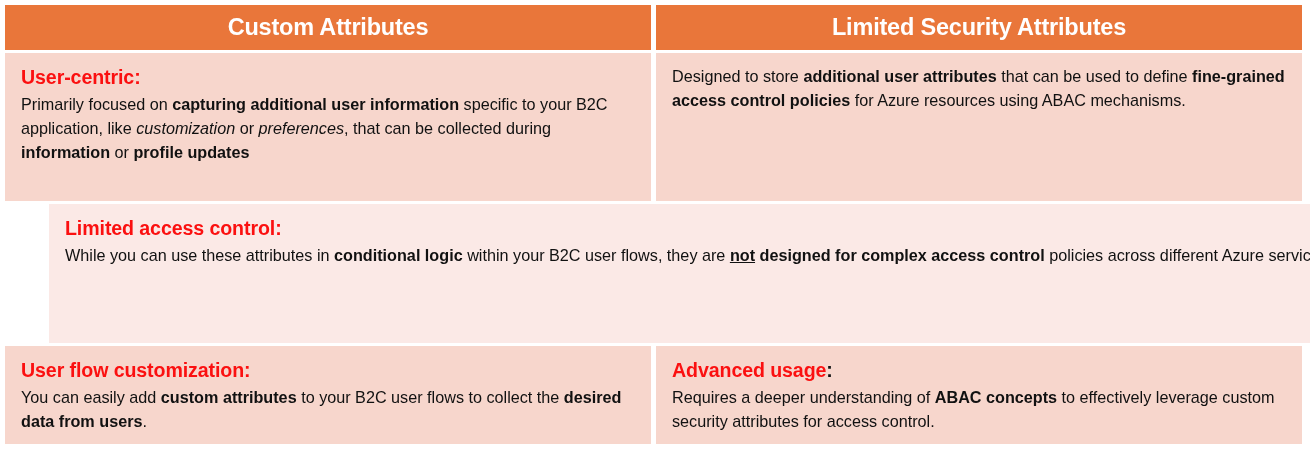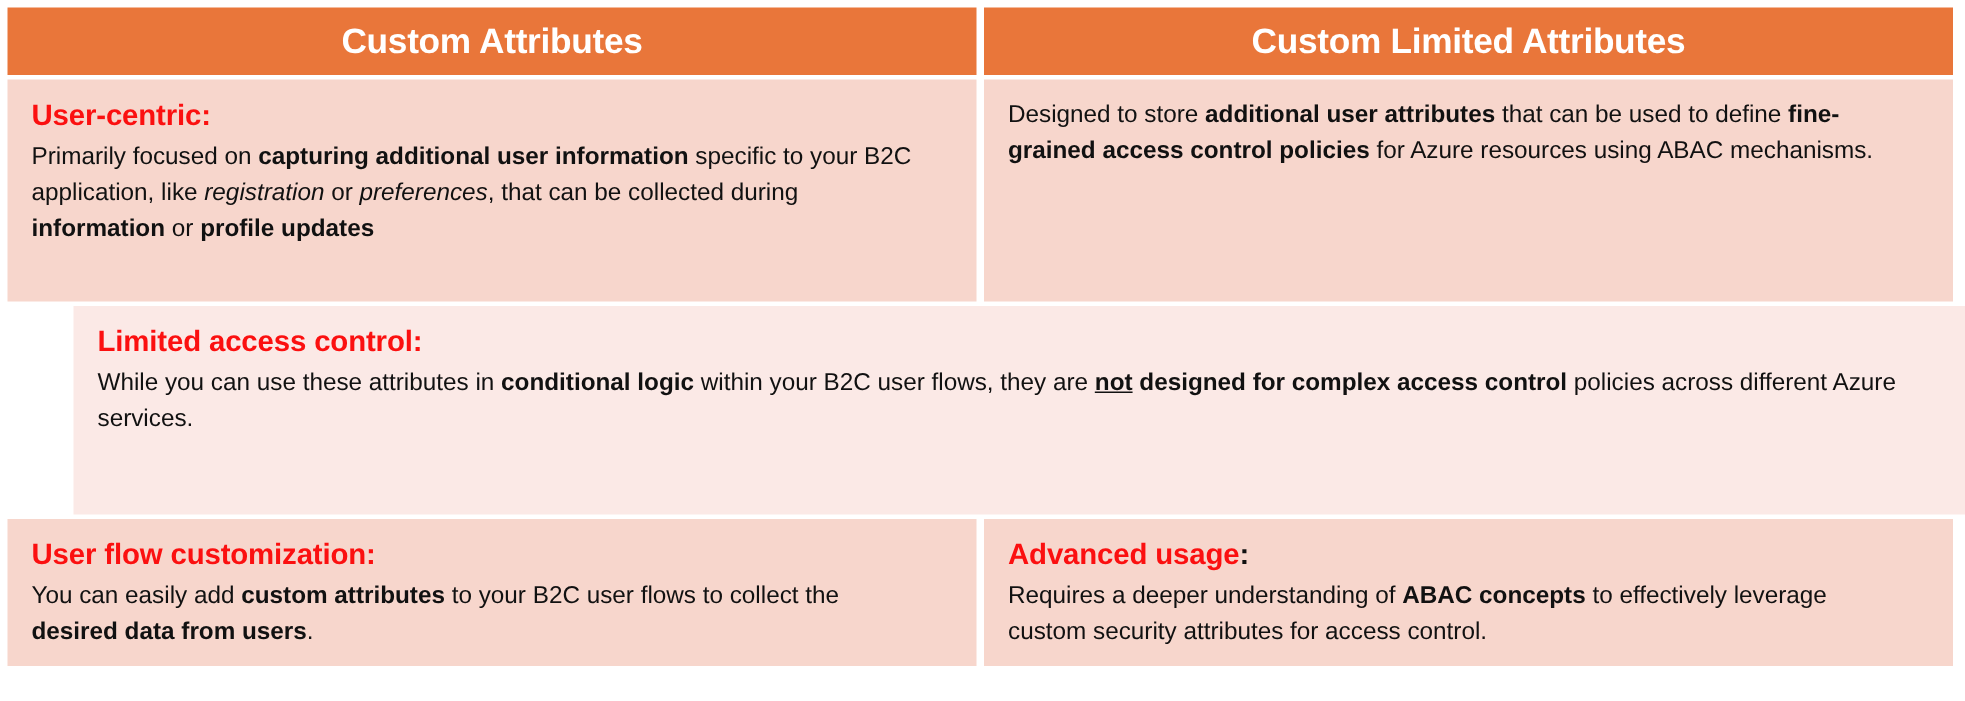--- a/index.html
+++ b/index.html
@@ -95,7 +95,7 @@
   <div class="header-row">
     <div class="header-cell">Custom Attributes</div>
     <div class="col-gap"></div>
-    <div class="header-cell">Custom Limited Attributes</div>
+    <div class="header-cell">Limited Security Attributes</div>
   </div>
 
   <div class="row-gap-v"></div>

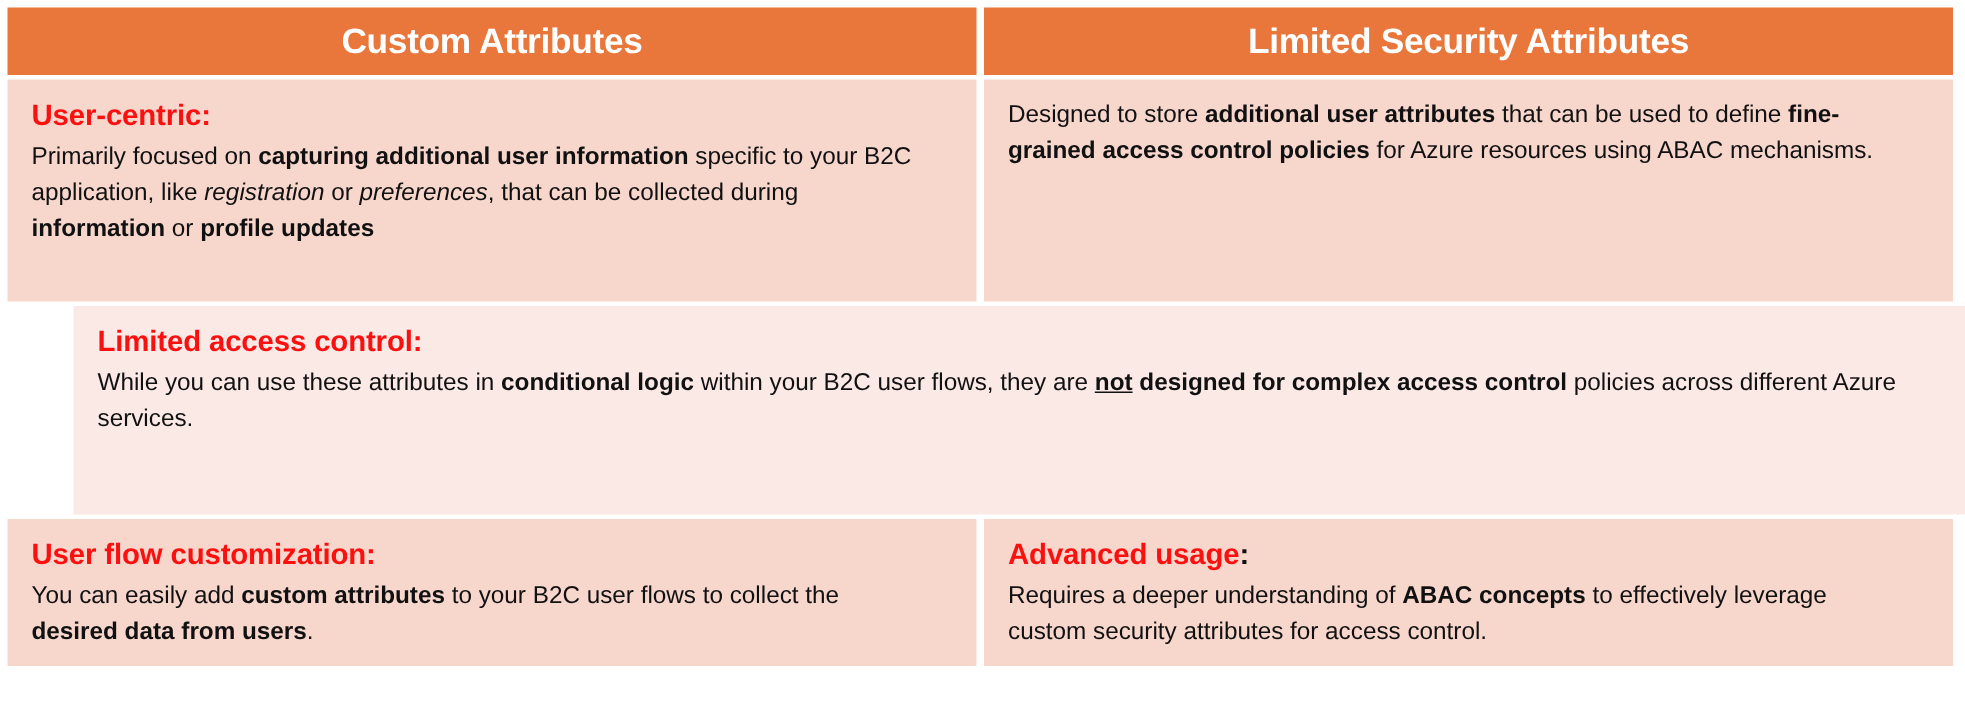--- a/index.html
+++ b/index.html
@@ -64,7 +64,7 @@
 
   .cell {
     flex: 1 1 0;
-    padding: 12px 32px 10px 16px;
+    padding: 12px 8px 10px 16px;
     box-sizing: border-box;
     color: #111111;
     font-size: 16.2px;

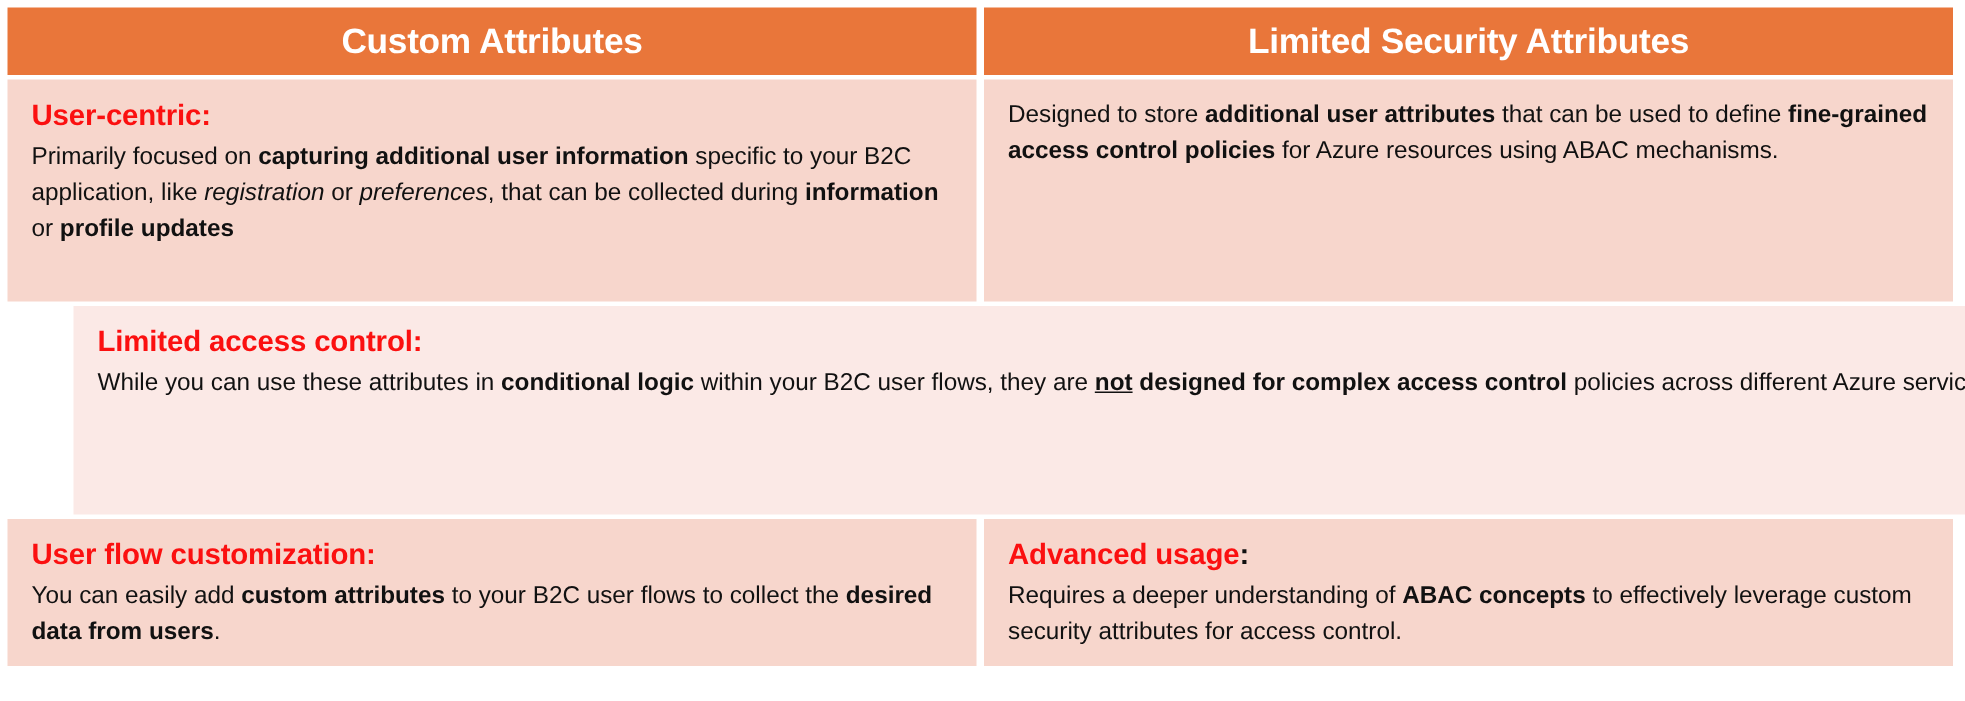--- a/index.html
+++ b/index.html
@@ -105,7 +105,7 @@
     <div class="data-row r1">
       <div class="cell shade-a">
         <p class="cell-title">User-centric:</p>
-        <p class="cell-body">Primarily focused on <b>capturing additional user information</b> specific to your B2C application, like <i>registration</i> or <i>preferences</i>, that can be collected during <b>information</b> or <b>profile updates</b></p>
+        <p class="cell-body">Primarily focused on <b>capturing additional user information</b> specific to your B2C application, like <i>customization</i> or <i>preferences</i>, that can be collected during <b>information</b> or <b>profile updates</b></p>
       </div>
       <div class="col-gap"></div>
       <div class="cell shade-a">

